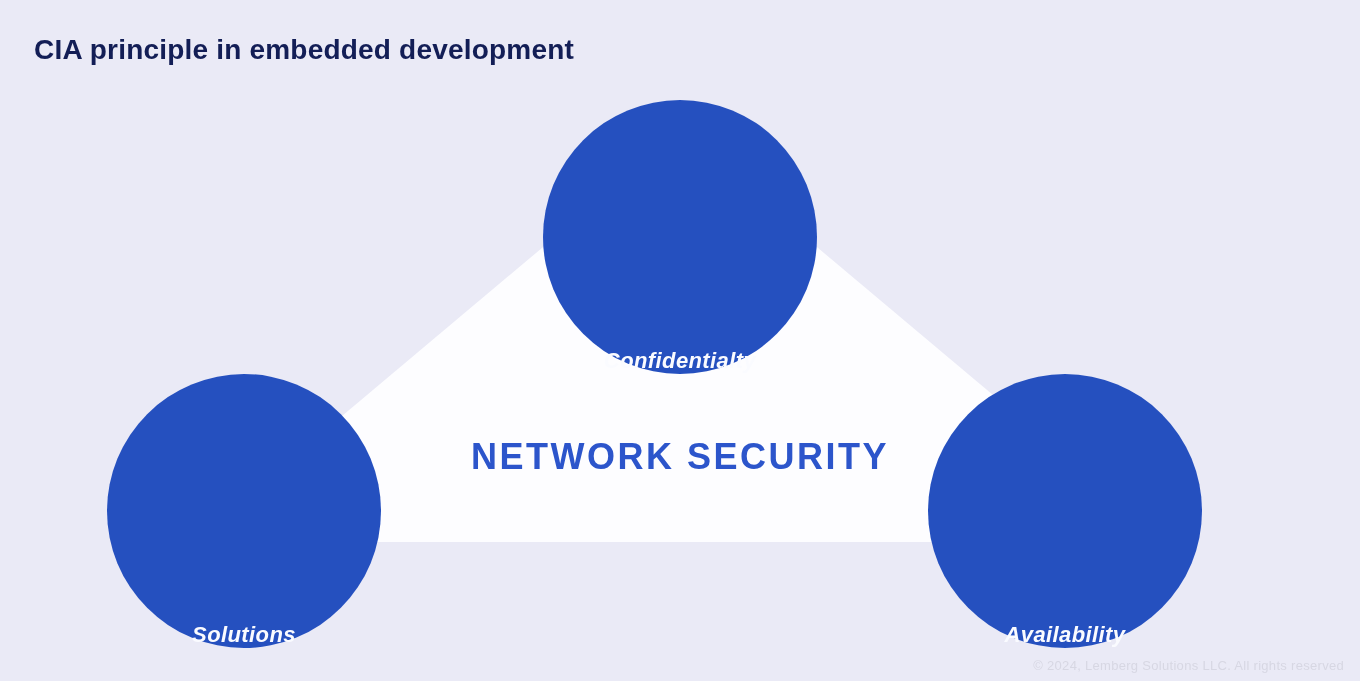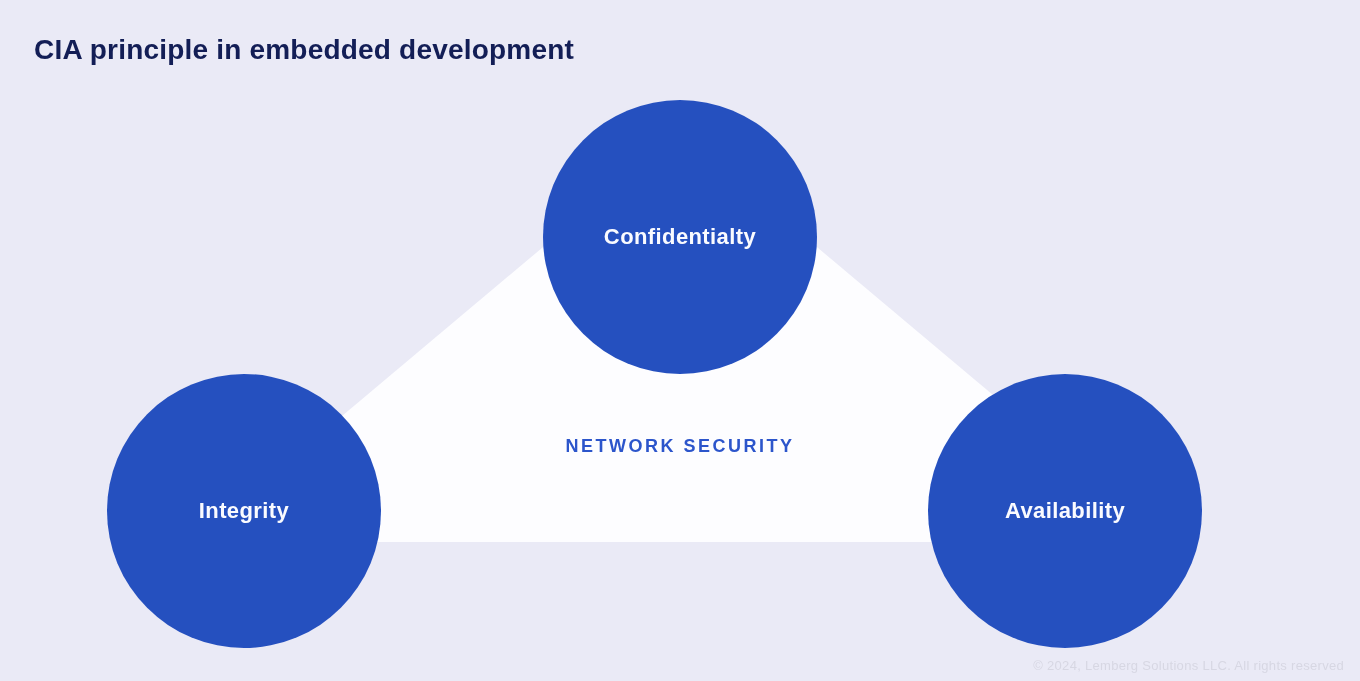--- a/index.html
+++ b/index.html
@@ -41,8 +41,9 @@
     border-radius: 50%;
     background: #2550bf;
     display: flex;
-    align-items: center;
+    align-items: flex-end;
     justify-content: center;
+    font-style: italic;
   }
   .node-circle .node-label {
     color: #fafbff;

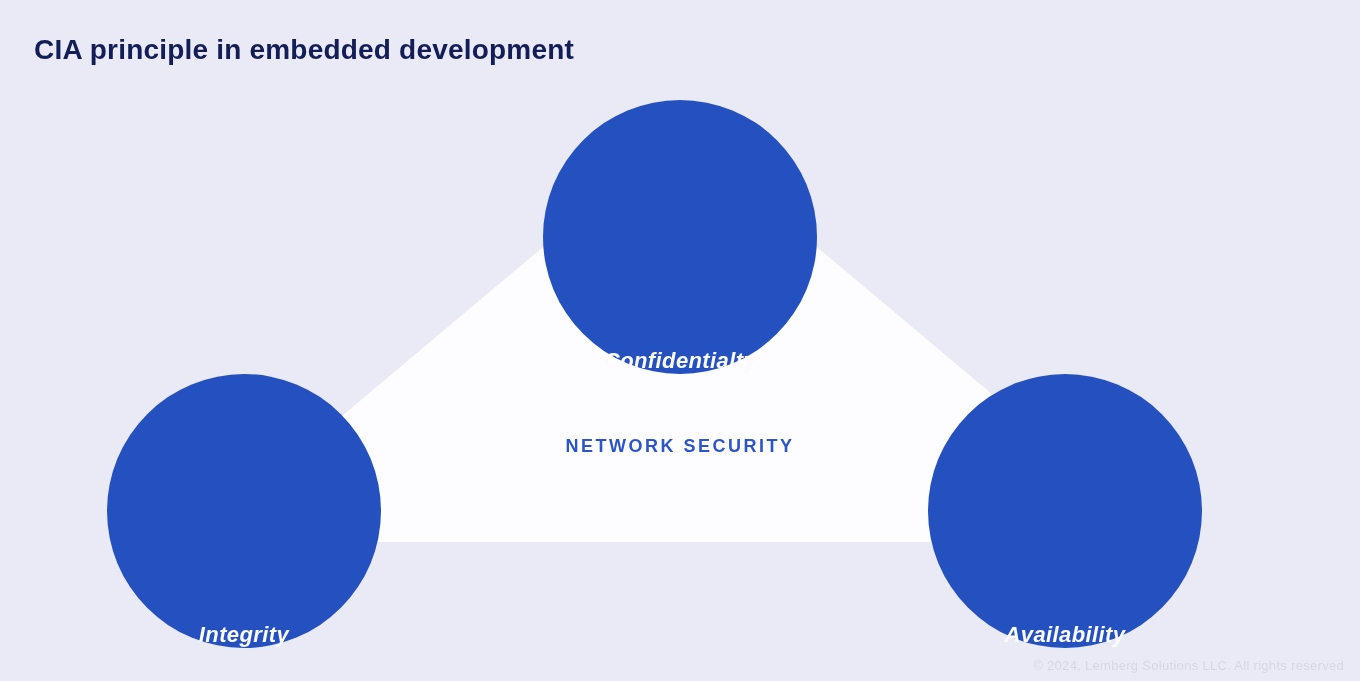--- a/index.html
+++ b/index.html
@@ -61,7 +61,7 @@
     top: 436px;
     width: 1360px;
     text-align: center;
-    font-size: 18px;
+    font-size: 36px;
     font-weight: 800;
     letter-spacing: 2.5px;
     color: #2c55cb;

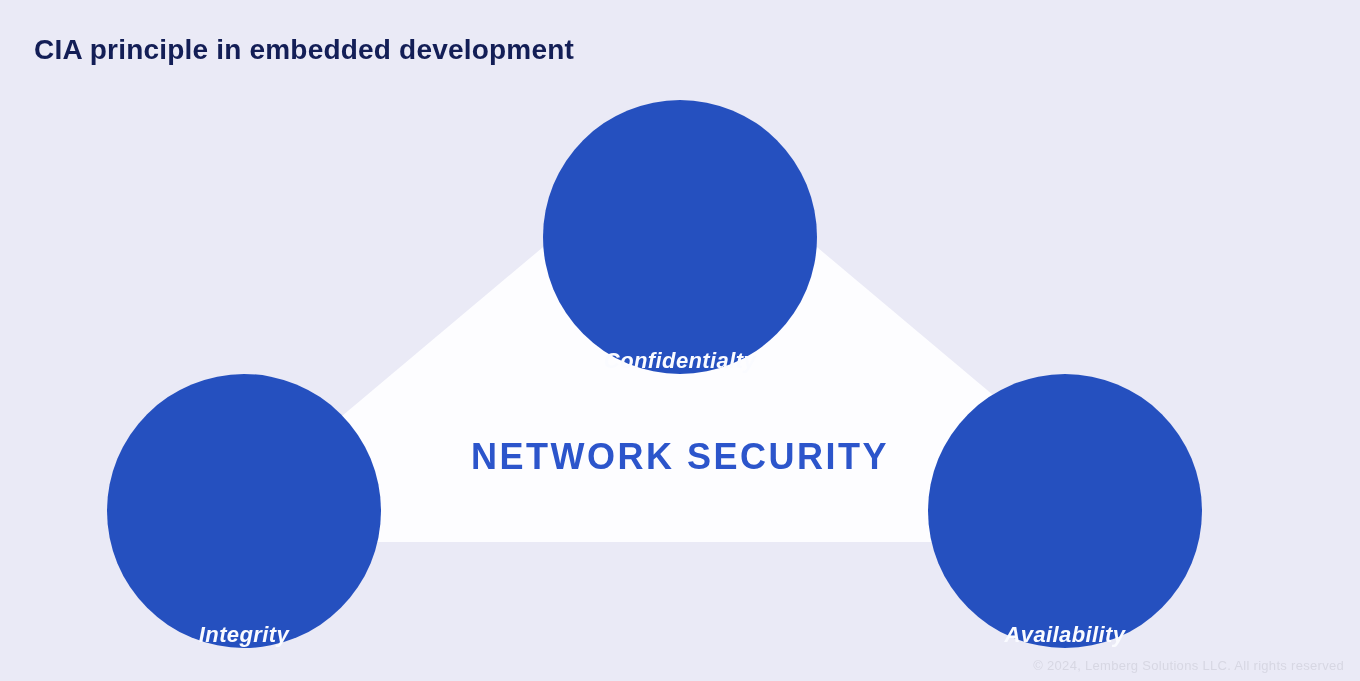--- a/index.html
+++ b/index.html
@@ -92,7 +92,7 @@
   </div>
 
   <div class="node-circle node-left">
-    <span class="node-label">Integrity</span>
+    <span class="node-label">Solutions</span>
   </div>
 
   <div class="node-circle node-right">

